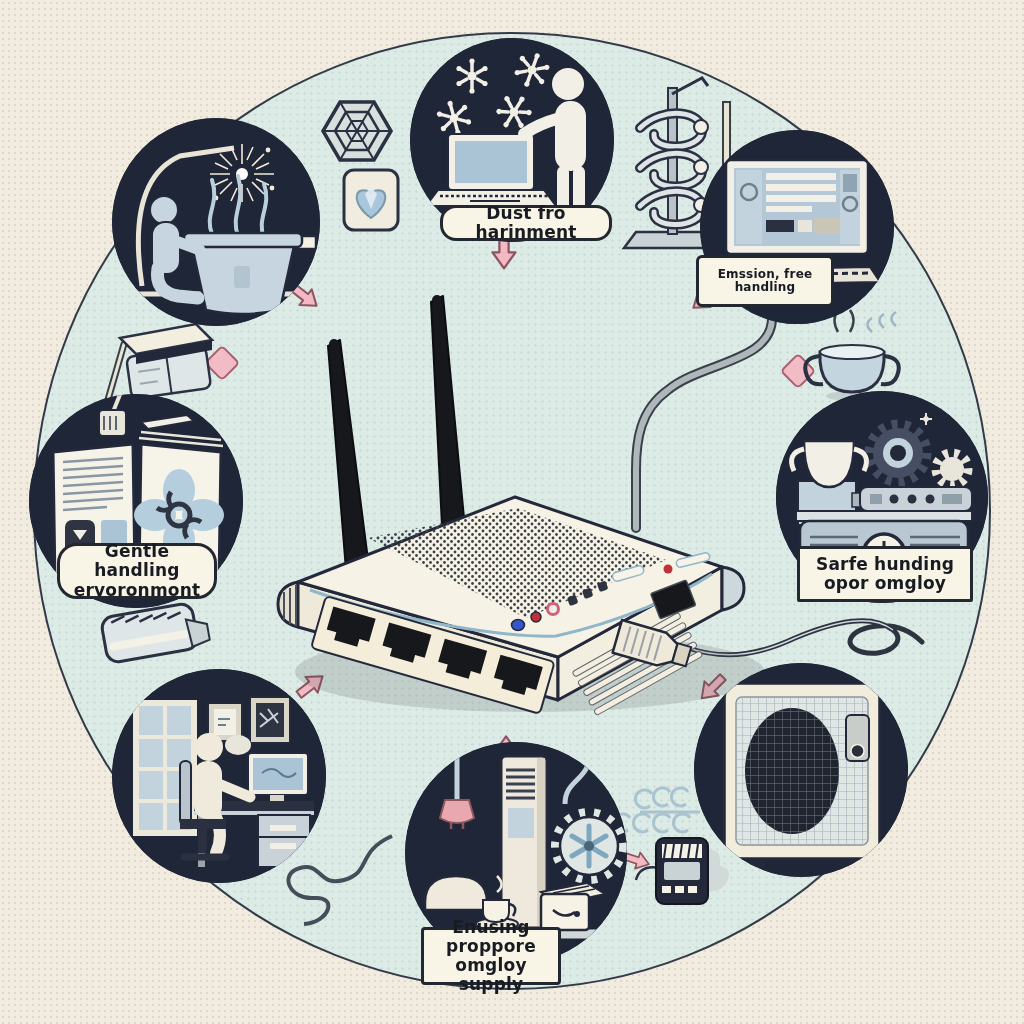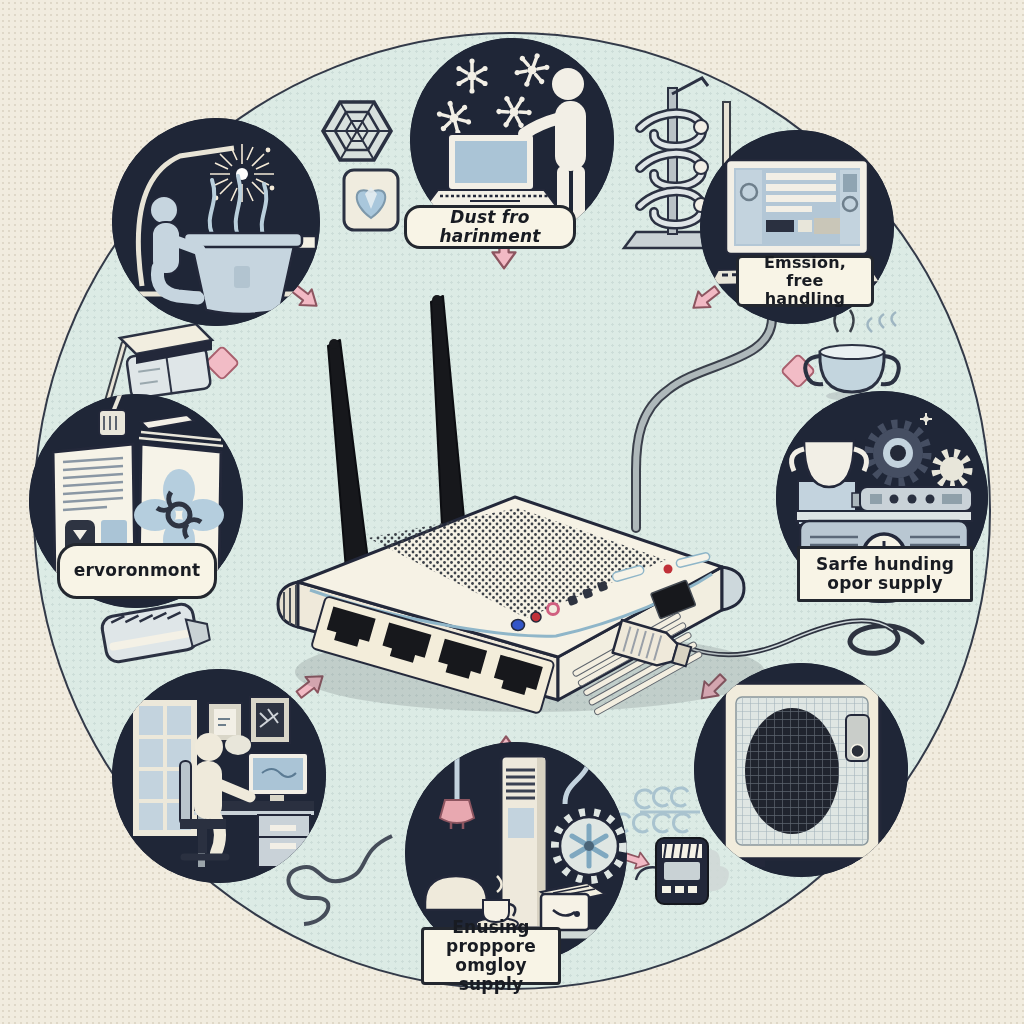--- a/index.html
+++ b/index.html
@@ -540,7 +540,7 @@
     </svg>
   </div>
 
-  <div class="label" style="left:404px;top:205px;width:172px;height:44px;border-radius:16px;font-style:italic;">
+  <div class="label" style="left:440px;top:205px;width:172px;height:36px;border-radius:16px;">
     <span>Dust fro harinment</span>
   </div>
 

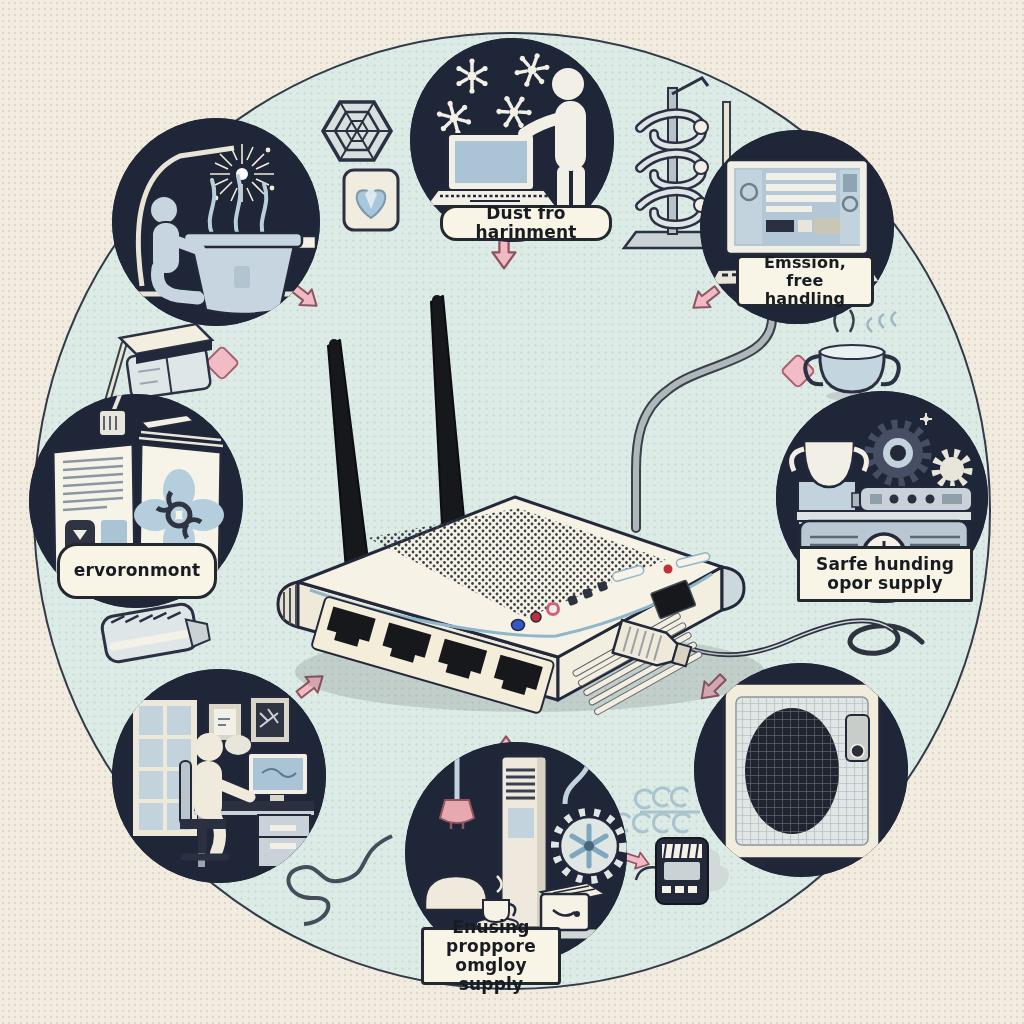--- a/index.html
+++ b/index.html
@@ -544,7 +544,7 @@
     <span>Dust fro harinment</span>
   </div>
 
-  <div class="label" style="left:736px;top:255px;width:138px;height:52px;font-size:16px;border-radius:6px;">
+  <div class="label" style="left:696px;top:255px;width:138px;height:52px;font-size:12px;border-radius:6px;">
     <span>Emssion, free</span>
     <span>handling</span>
   </div>

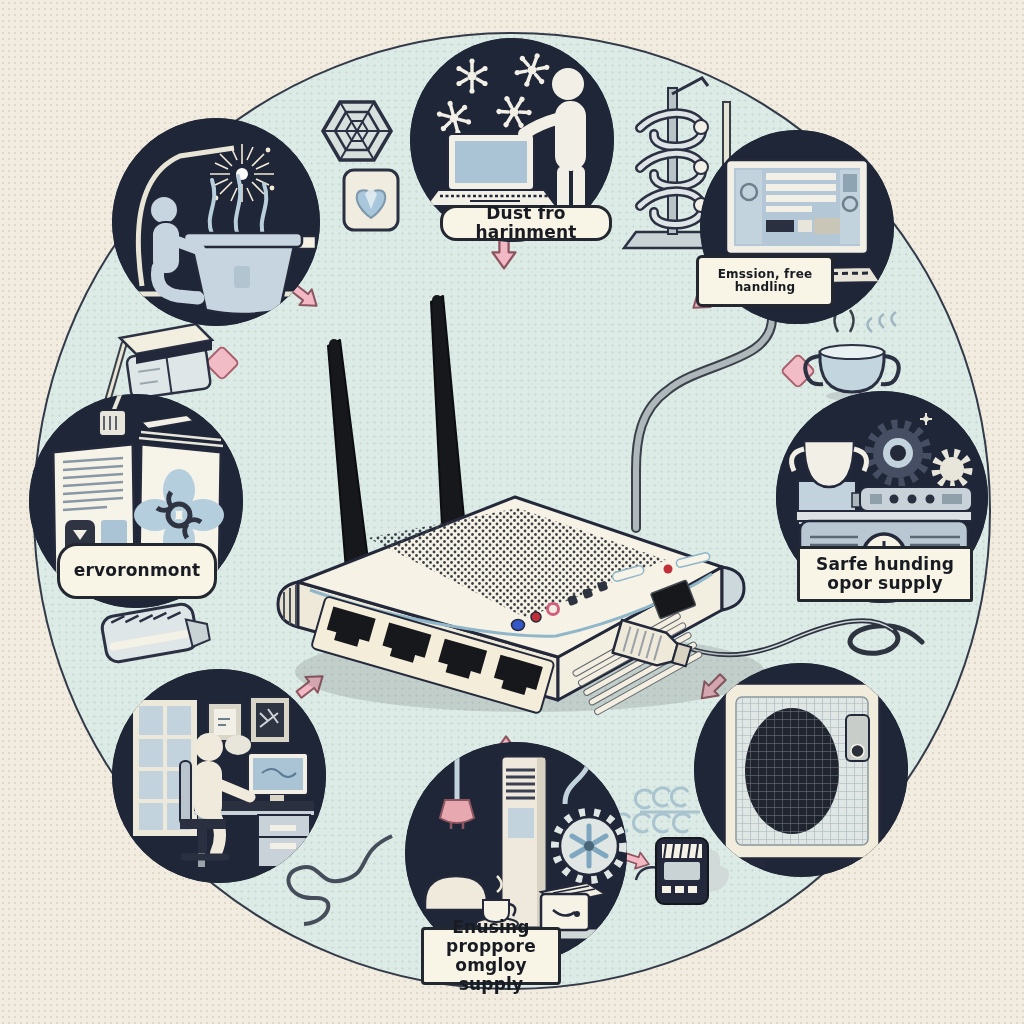--- a/index.html
+++ b/index.html
@@ -555,6 +555,7 @@
   </div>
 
   <div class="label" style="left:57px;top:543px;width:160px;height:56px;border-radius:20px;">
+    <span>Gentle handling</span>
     <span>ervoronmont</span>
   </div>
 

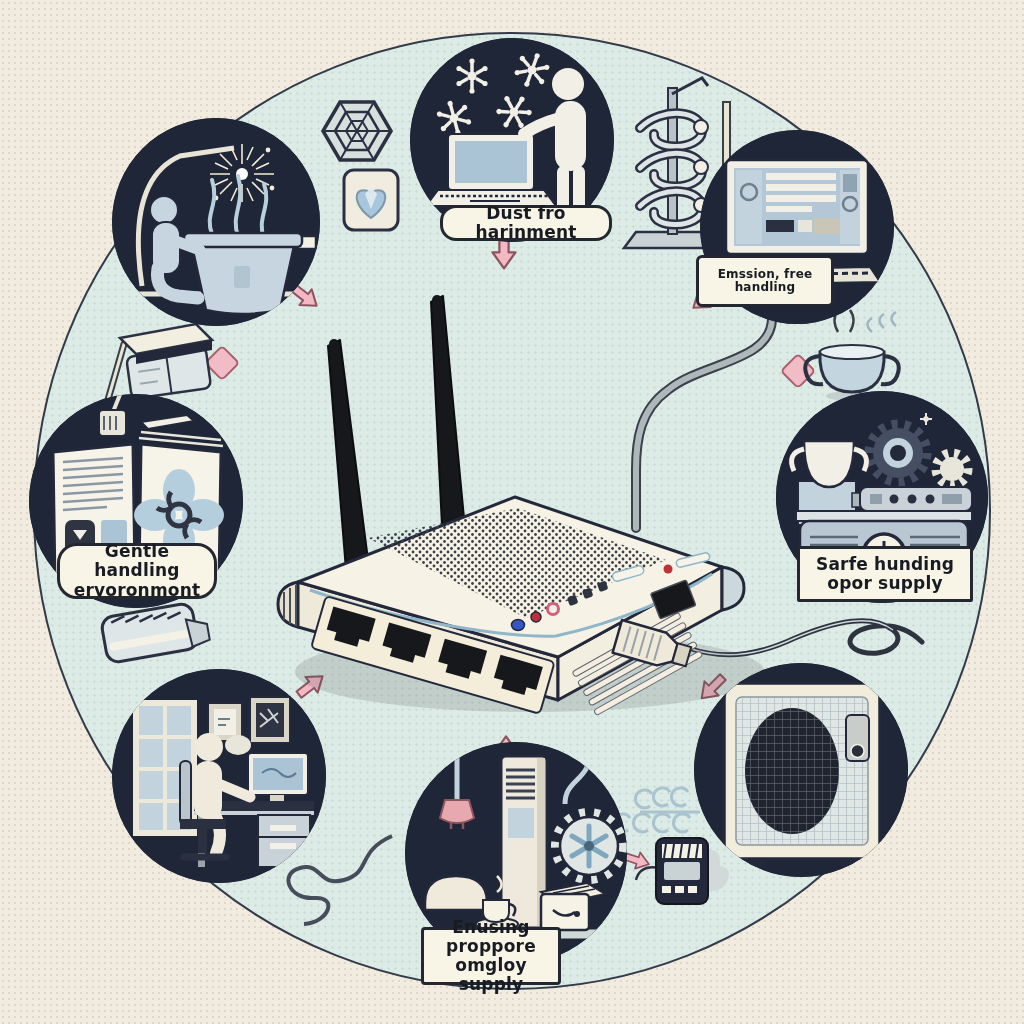--- a/index.html
+++ b/index.html
@@ -551,7 +551,7 @@
 
   <div class="label" style="left:797px;top:546px;width:176px;height:56px;border-radius:2px;">
     <span>Sarfe hunding</span>
-    <span>opor supply</span>
+    <span>opor omgloy</span>
   </div>
 
   <div class="label" style="left:57px;top:543px;width:160px;height:56px;border-radius:20px;">

